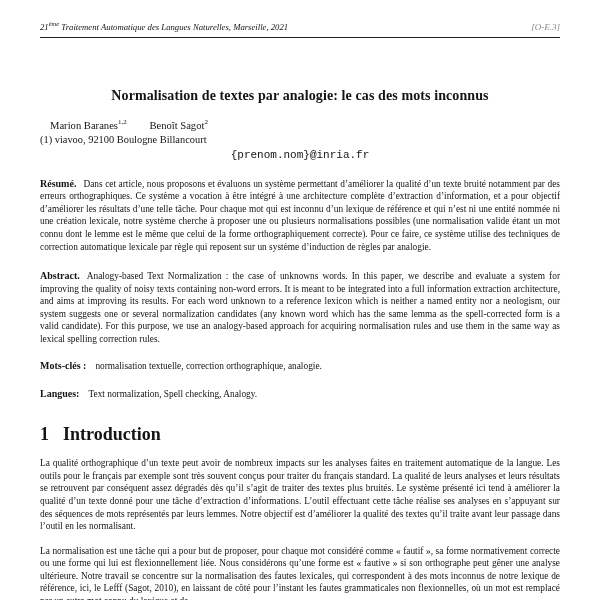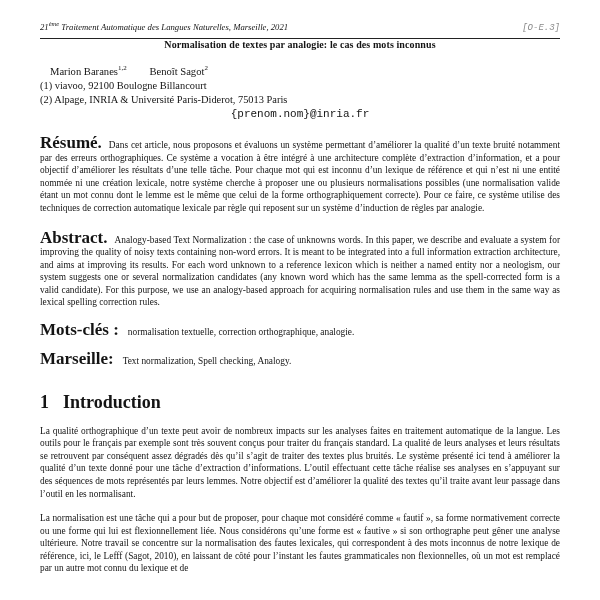--- a/index.html
+++ b/index.html
@@ -25,7 +25,7 @@
     border-bottom: 0.8px solid #222;
   }
   .page-header .conf sup { font-size: 6.5px; }
-  .paper-tag { color: #8a8a8a; font-family: Liberation Mono, monospace; font-size: 9px; }
+  .paper-tag { color: #8a8a8a; font-family: Liberation Serif, serif; font-size: 9px; }
   .title {
     text-align: center;
     font-size: 10px;

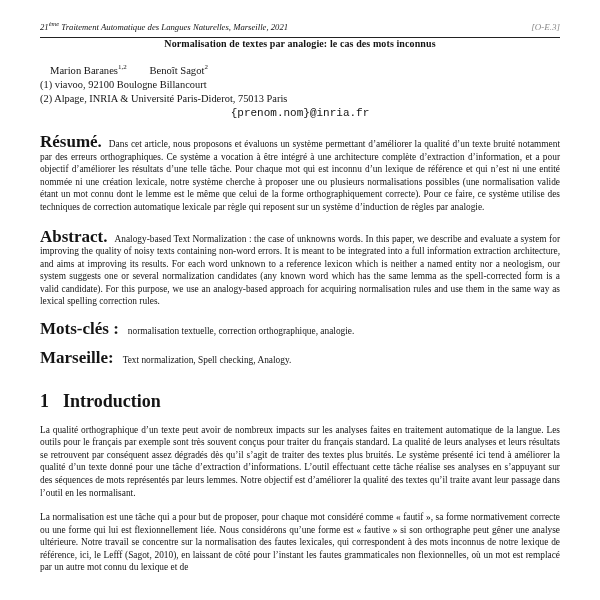--- a/index.html
+++ b/index.html
@@ -27,8 +27,9 @@
   .page-header .conf sup { font-size: 6.5px; }
   .paper-tag { color: #8a8a8a; font-family: Liberation Serif, serif; font-size: 9px; }
   .title {
+    margin-top: 50px;
     text-align: center;
-    font-size: 10px;
+    font-size: 14px;
     font-weight: bold;
     letter-spacing: 0.1px;
   }

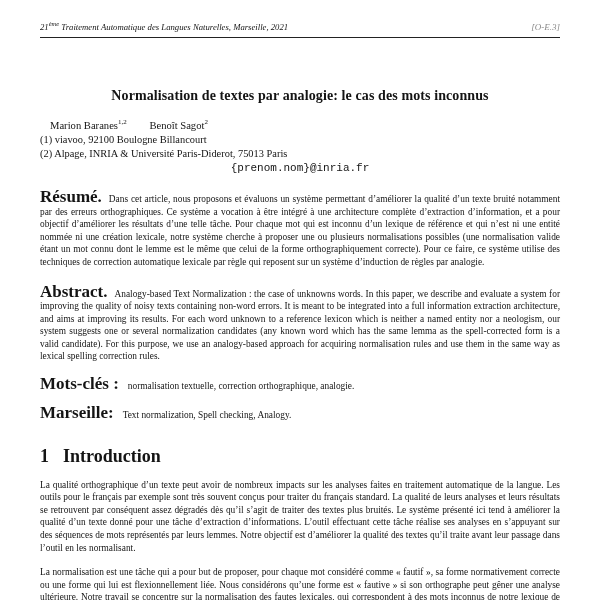--- a/index.html
+++ b/index.html
@@ -101,7 +101,6 @@
 
   <div class="affiliations">
     <div class="affiliation">(1) viavoo, 92100 Boulogne Billancourt</div>
-    <div class="affiliation">(2) Alpage, INRIA &amp; Université Paris-Diderot, 75013 Paris</div>
   </div>
 
   <div class="email">{prenom.nom}@inria.fr</div>

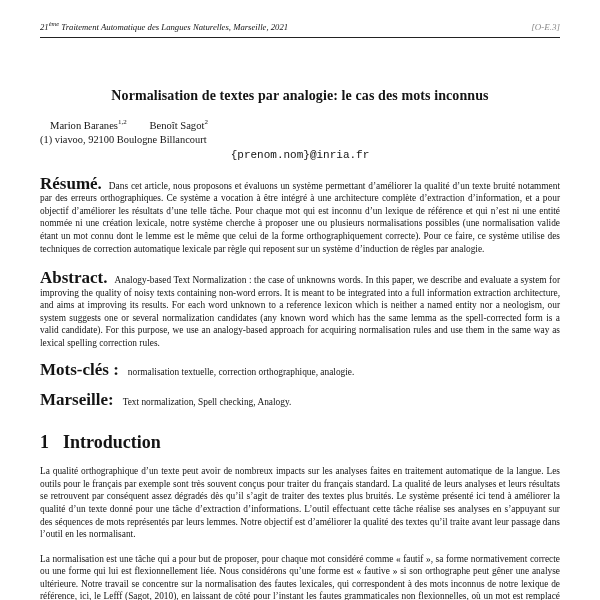--- a/index.html
+++ b/index.html
@@ -58,7 +58,7 @@
   }
   .abs-label {
     font-weight: bold;
-    font-size: 17px;
+    font-size: 10px;
     margin-right: 7px;
   }
   .kw-block {

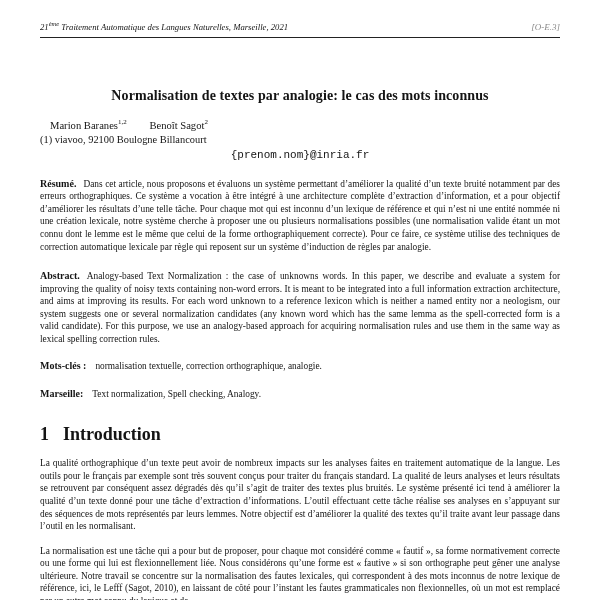--- a/index.html
+++ b/index.html
@@ -118,7 +118,7 @@
   </p>
 
   <p class="kw-block">
-    <span class="abs-label">Marseille:</span><span>Text normalization, Spell checking, Analogy.</span>
+    <span class="abs-label">Langues:</span><span>Text normalization, Spell checking, Analogy.</span>
   </p>
 
   <h2 class="section-heading">

